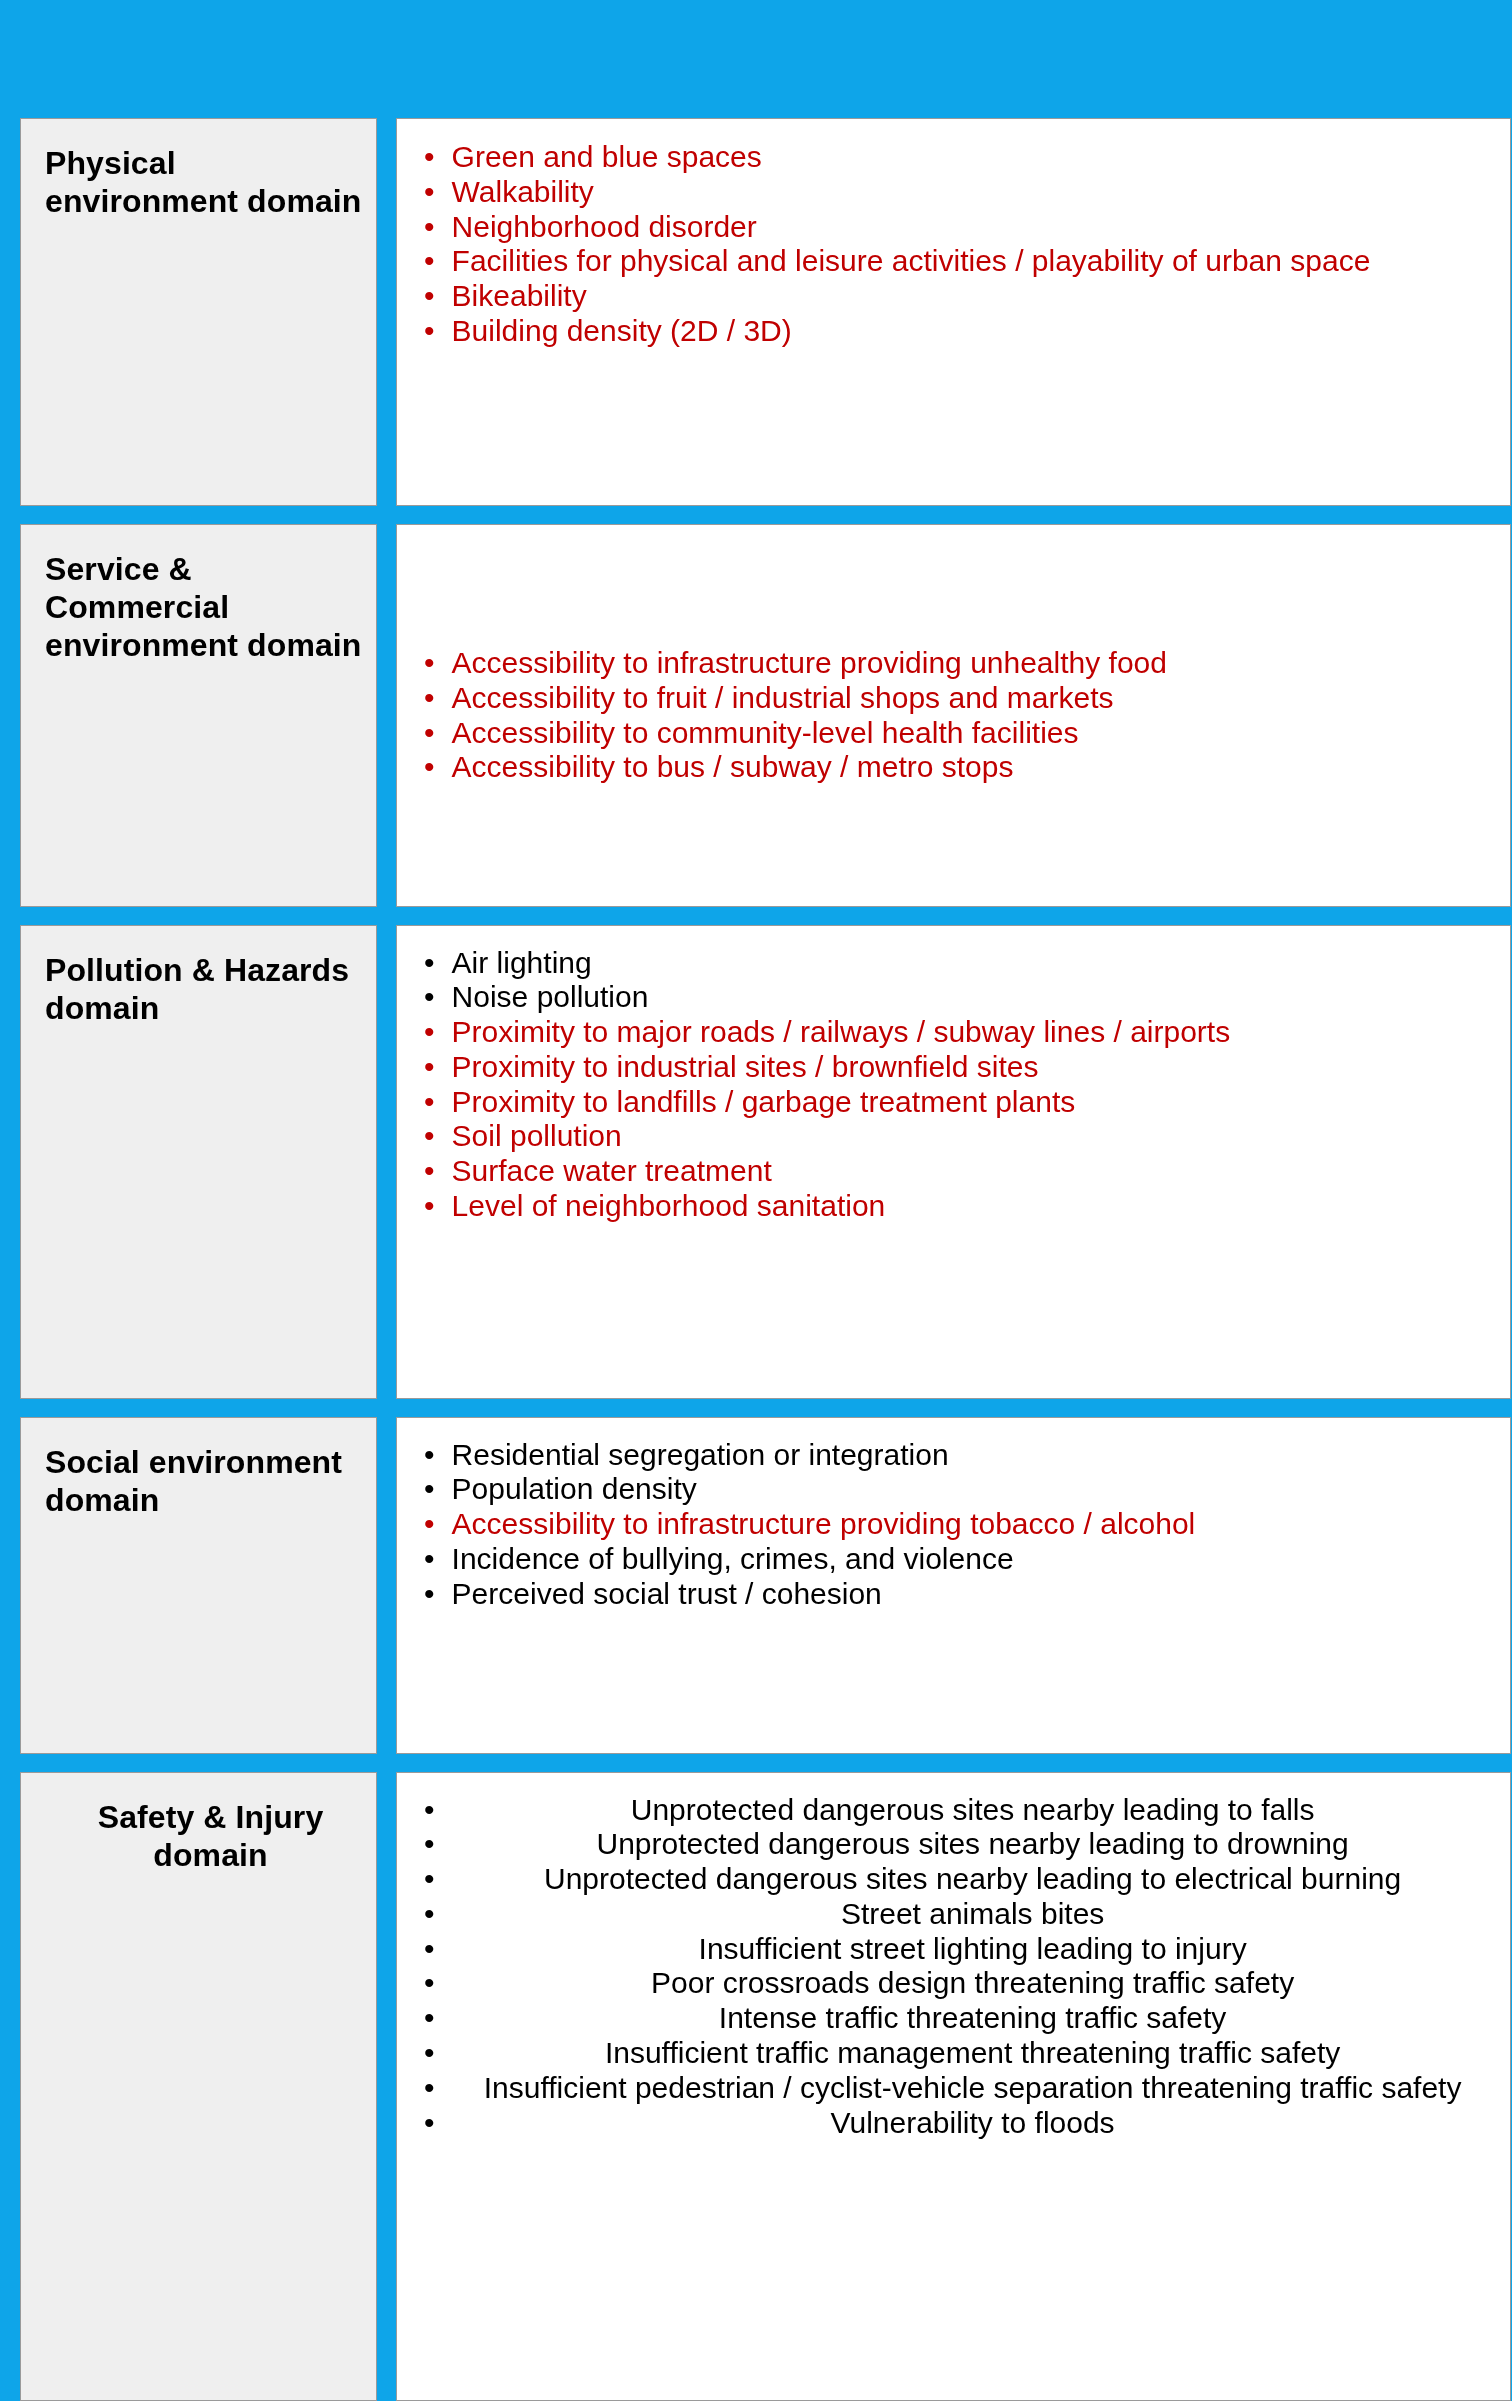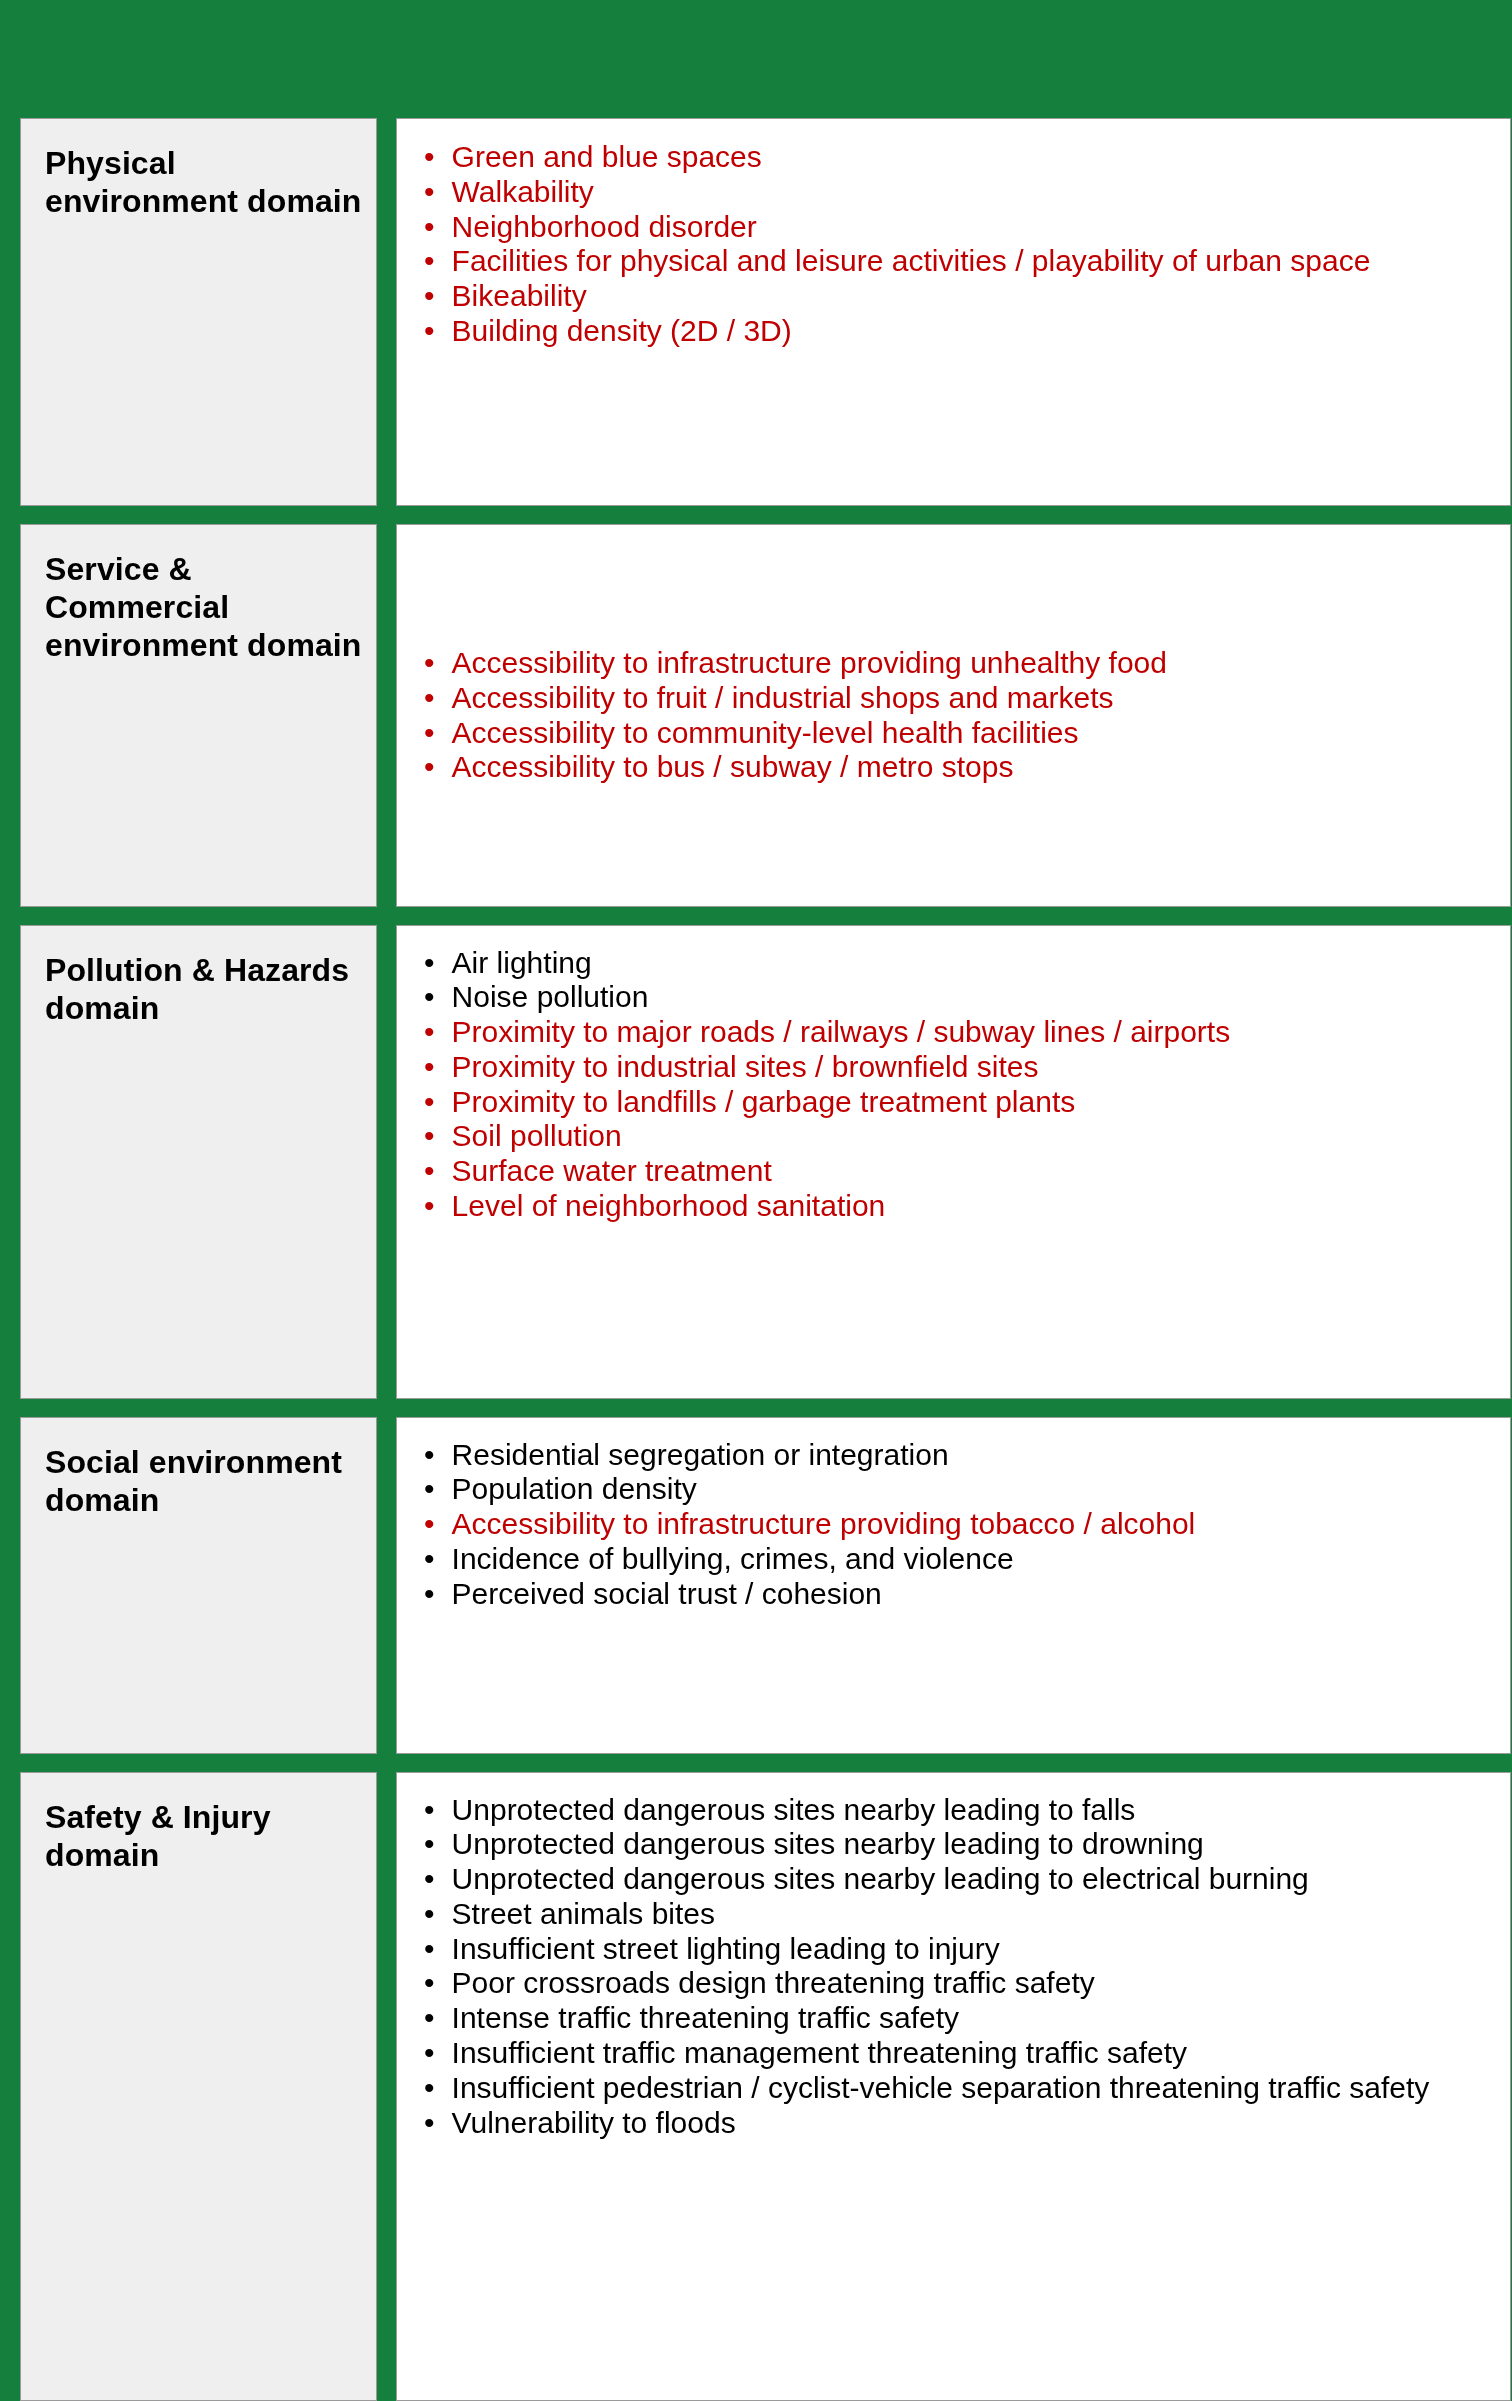--- a/index.html
+++ b/index.html
@@ -18,7 +18,7 @@
     position: relative;
     width: 1513px;
     height: 2401px;
-    background: #15803d;
+    background: #0ea5e9;
     padding: 118px 0 0 0;
   }
   .row {

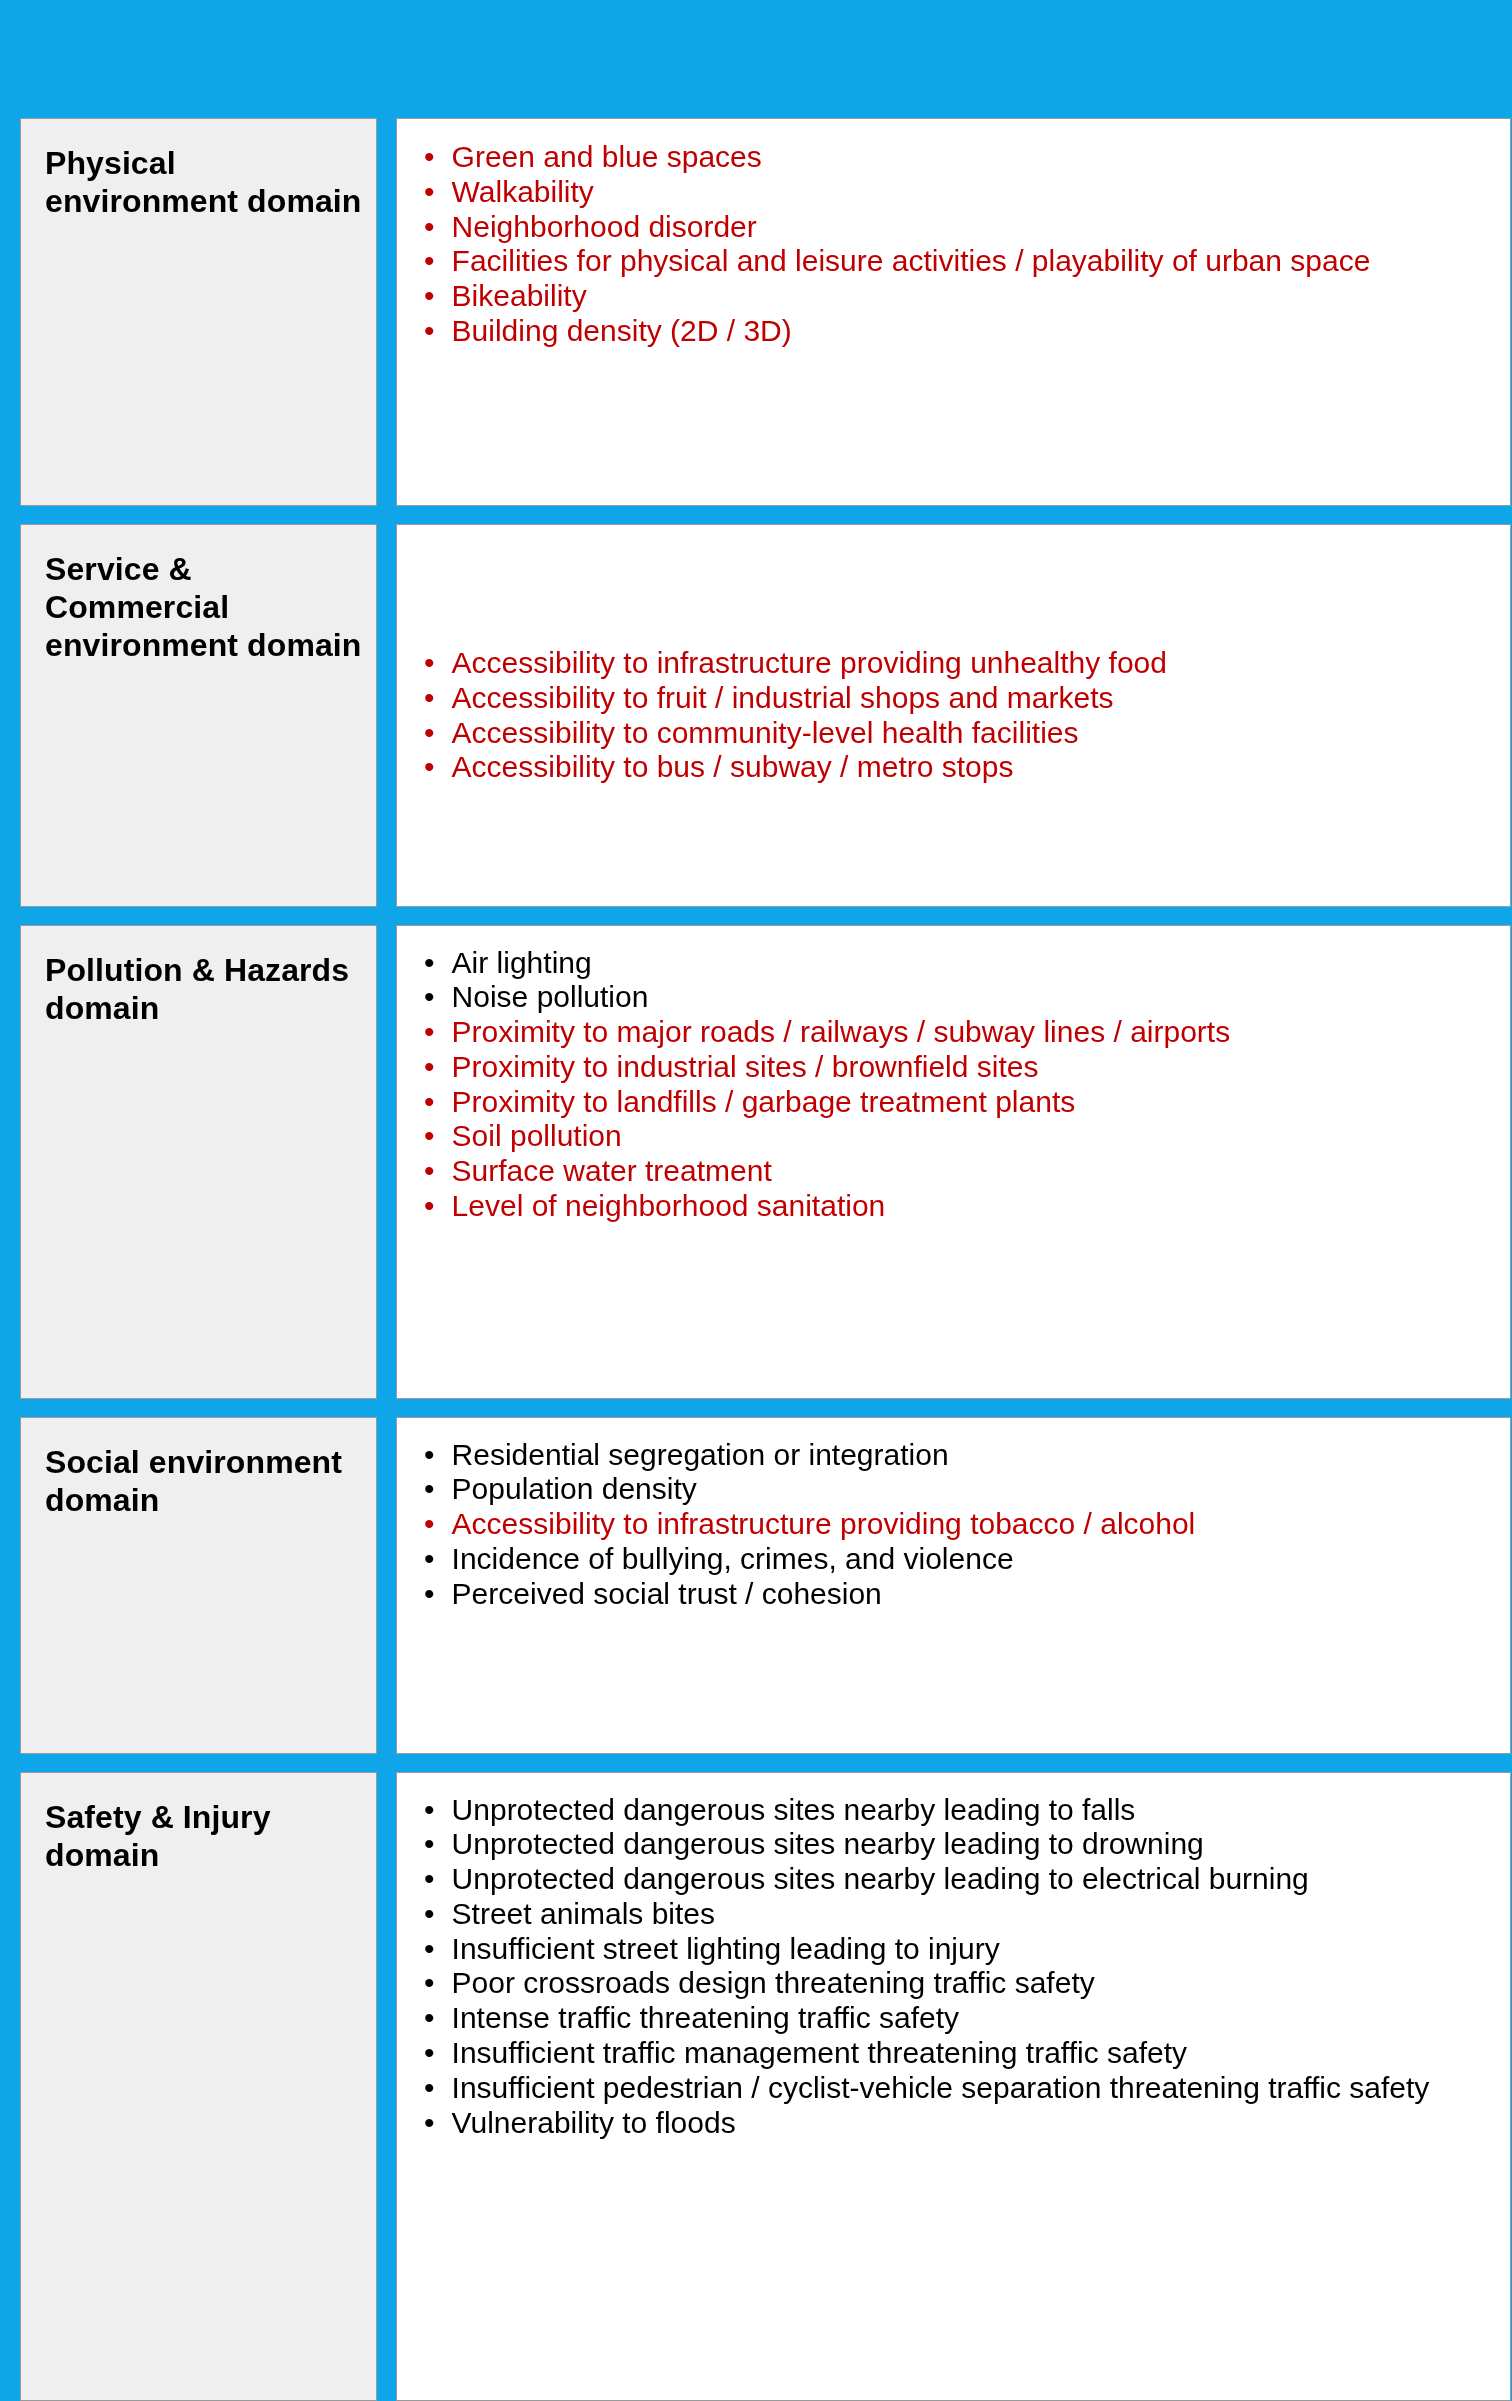--- a/index.html
+++ b/index.html
@@ -77,7 +77,7 @@
   .row-1 .domain-cell, .row-1 .items-cell { height: 383px; }
   .row-2 .domain-cell, .row-2 .items-cell { height: 474px; }
   .row-3 .domain-cell, .row-3 .items-cell { height: 337px; }
-  .row-4 .domain-cell, .row-4 .items-cell { height: 629px; }
+  .row-4 .domain-cell, .row-4 .items-cell { height: 629px; text-align: center; }
 
   .row-0 .items-cell { padding-top: 21px; justify-content: flex-start; }
   .row-2 .items-cell { padding-top: 19.5px; justify-content: flex-start; }

